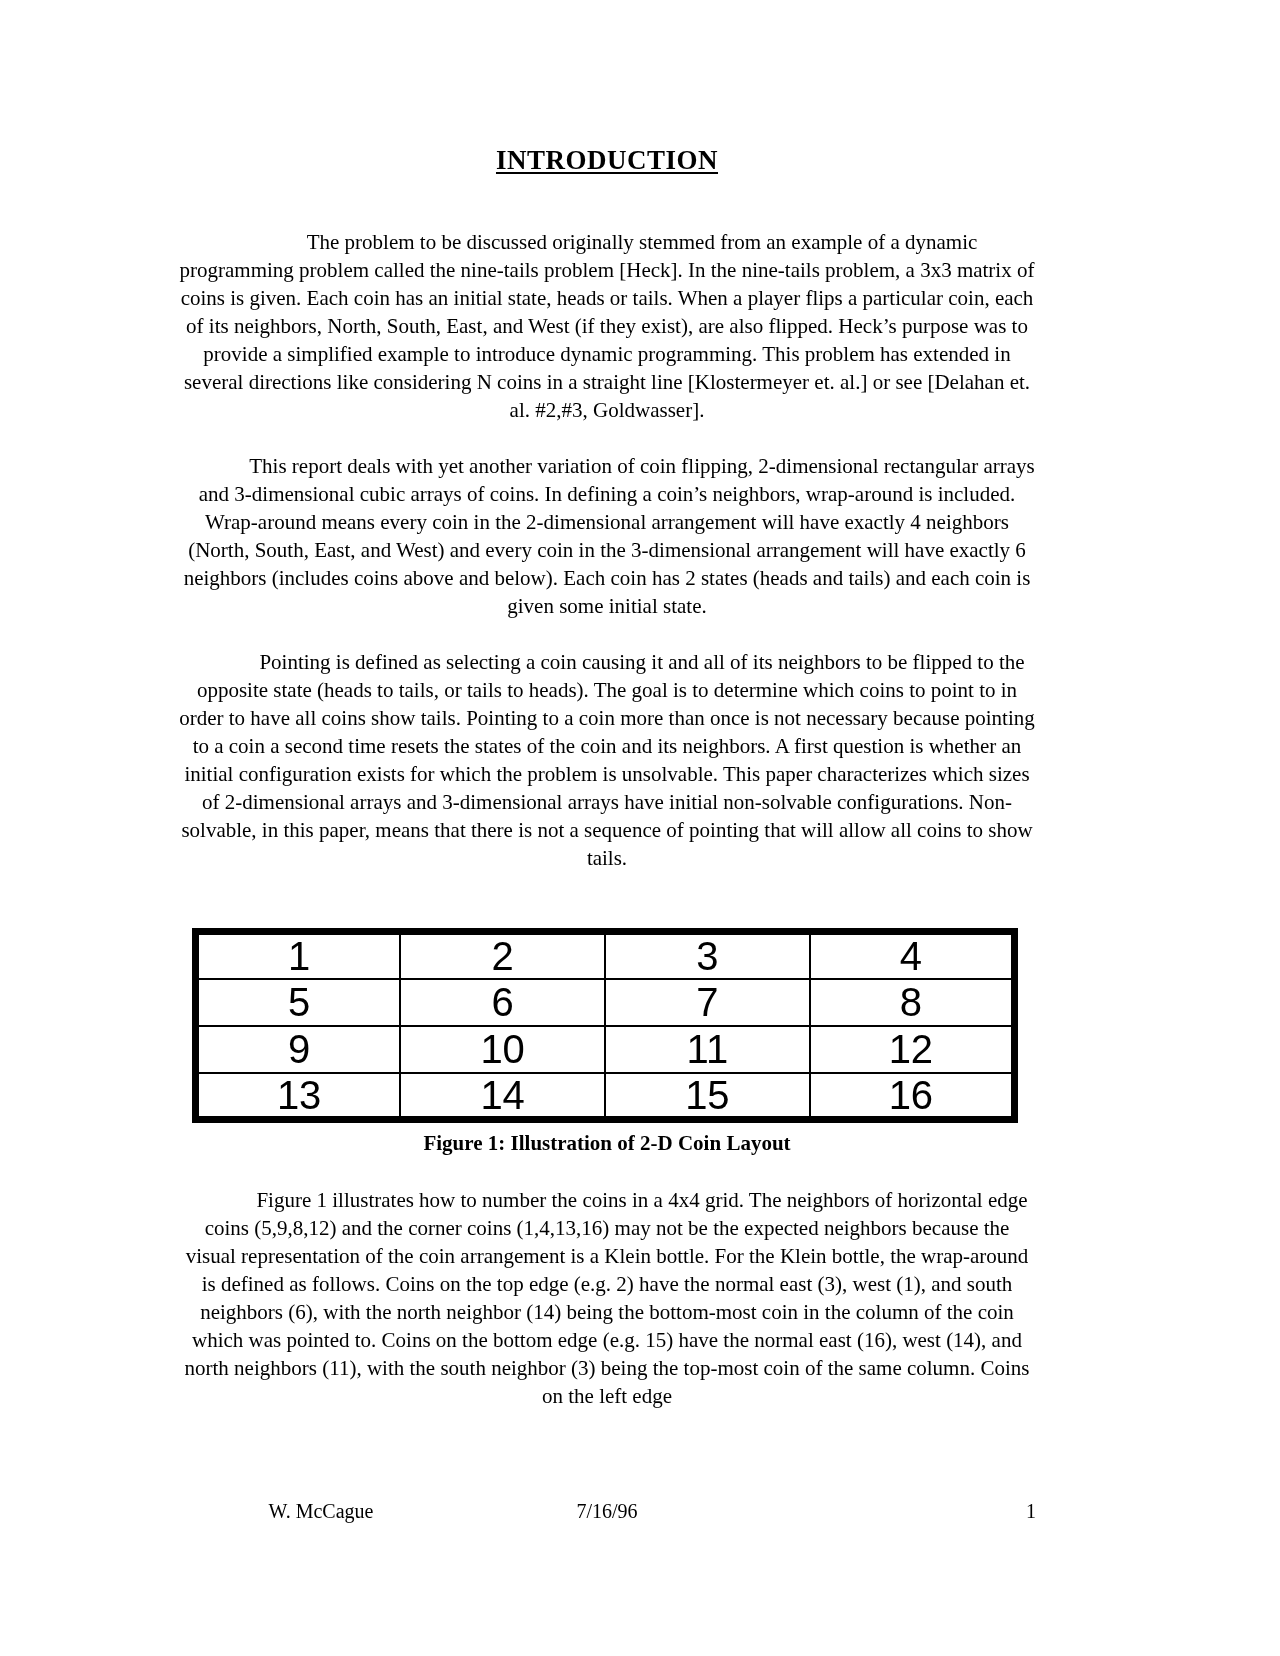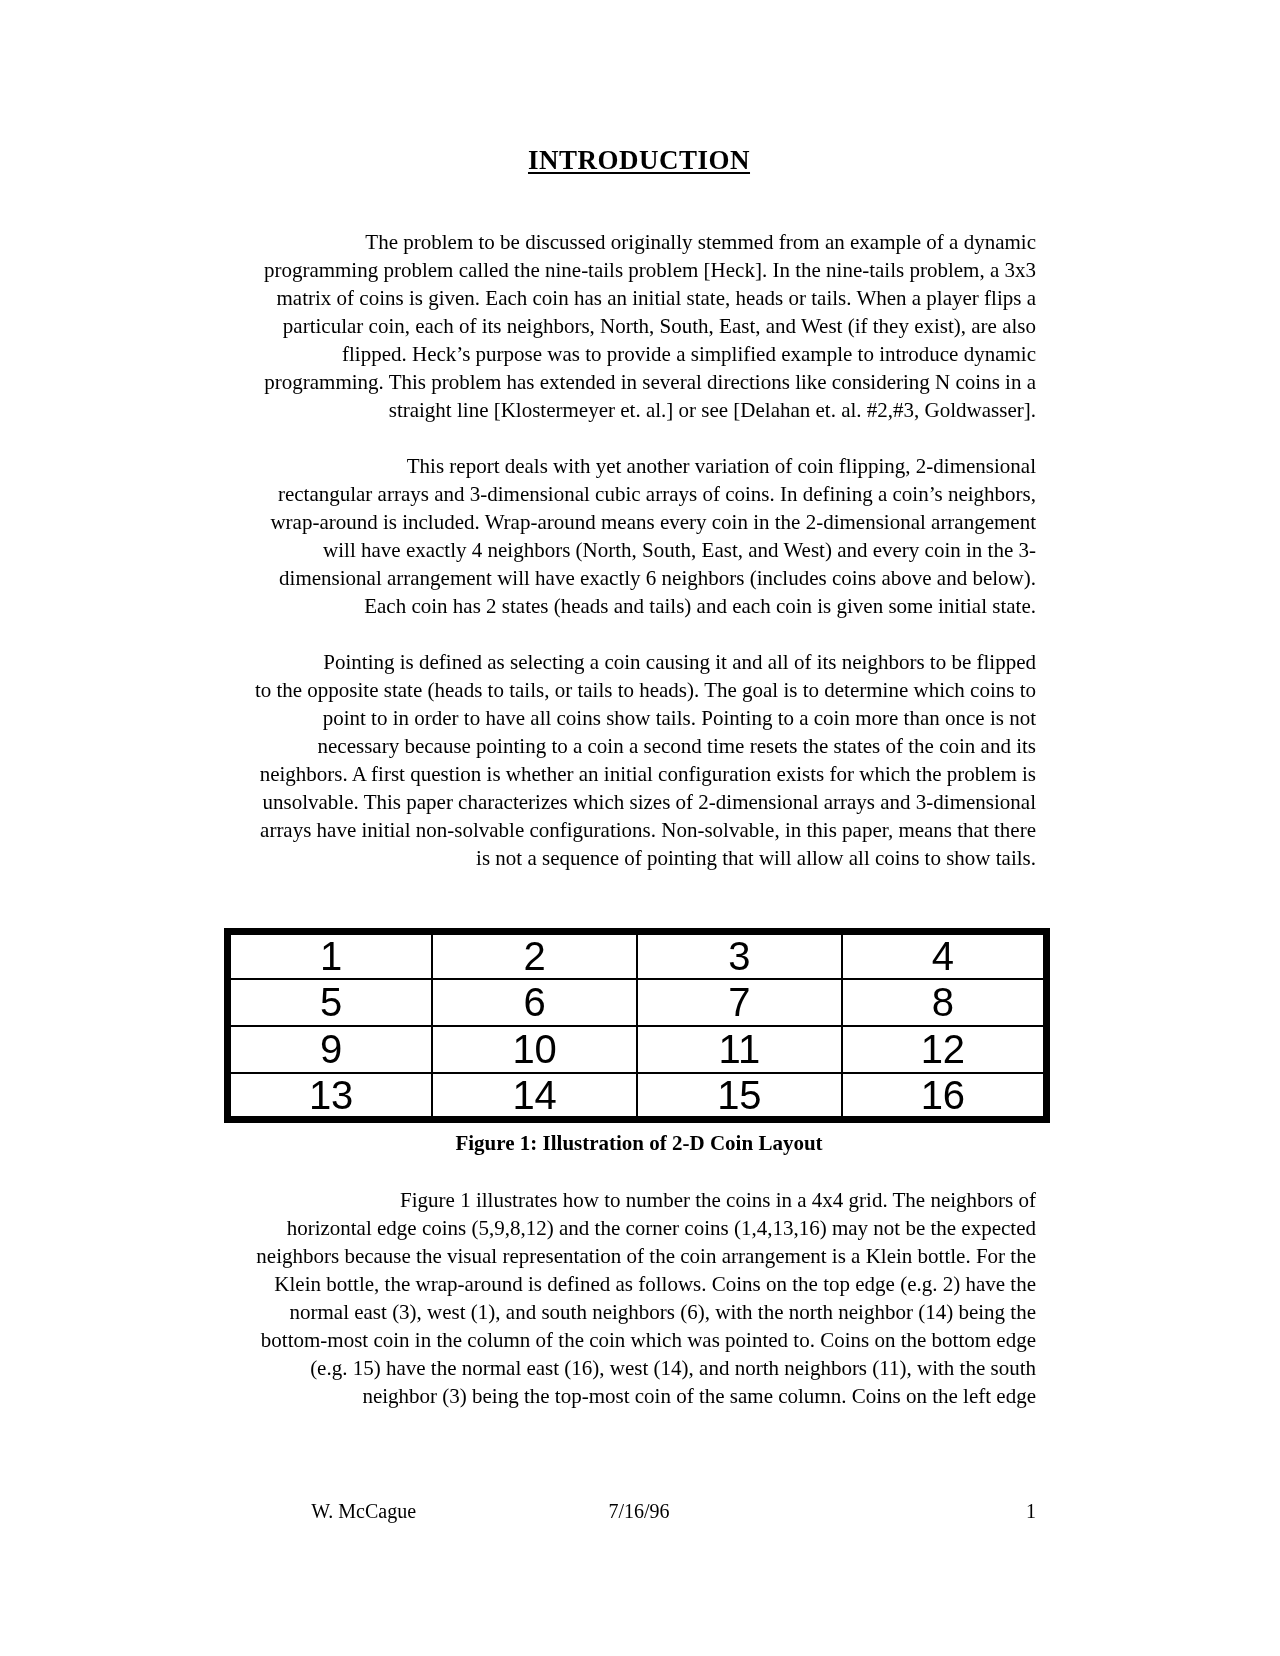--- a/index.html
+++ b/index.html
@@ -2,7 +2,7 @@
 <html><head>
 <meta charset="utf-8">
 <style>
-  * { box-sizing: border-box; padding-left: 32px; }
+  * { box-sizing: border-box; }
   html, body { margin: 0; padding: 0; background: #ffffff; }
   .page {
     position: relative;

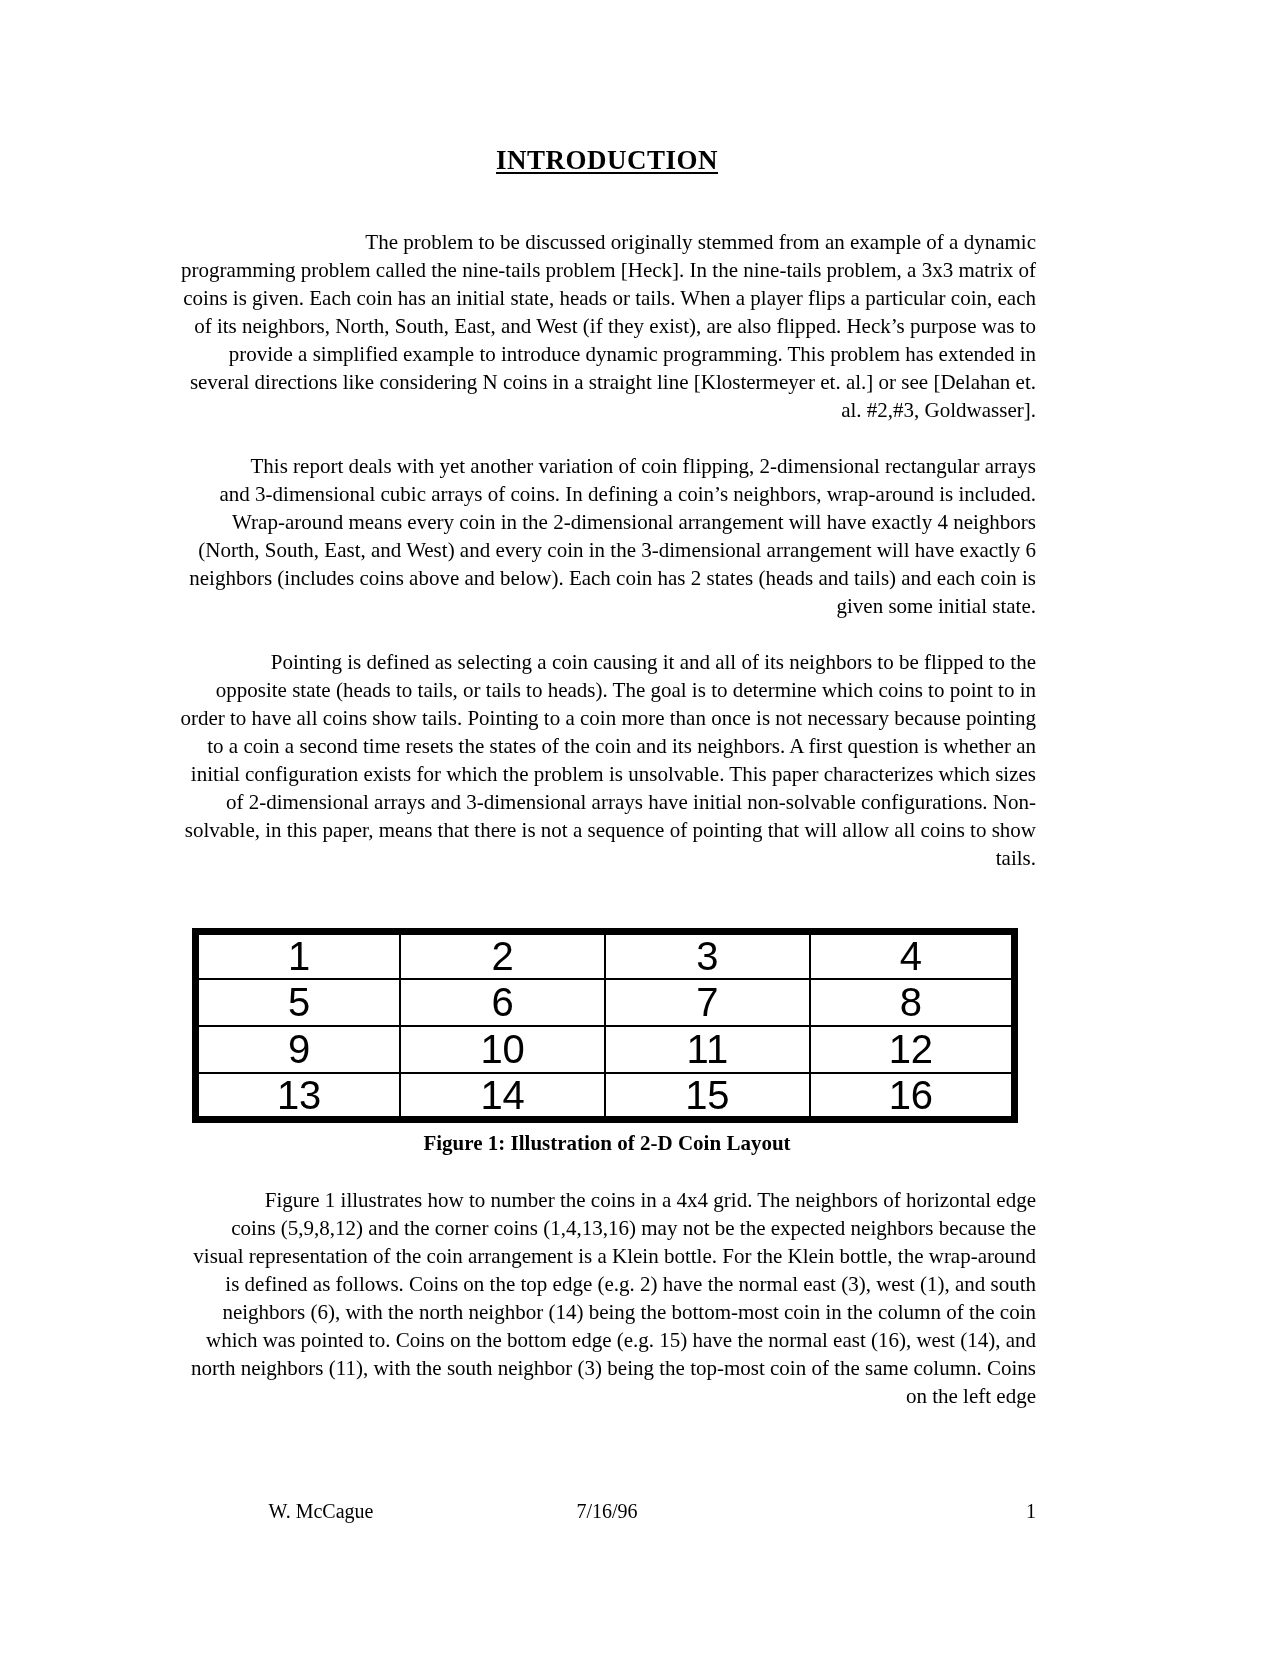--- a/index.html
+++ b/index.html
@@ -33,7 +33,7 @@
     font-size: 21px;
     line-height: 28px;
     text-indent: 70px;
-    text-align: right;
+    text-align: center;
   }
   .para.first { margin-top: 52px; }
   .para.pre-figure { margin-bottom: 16px; }

